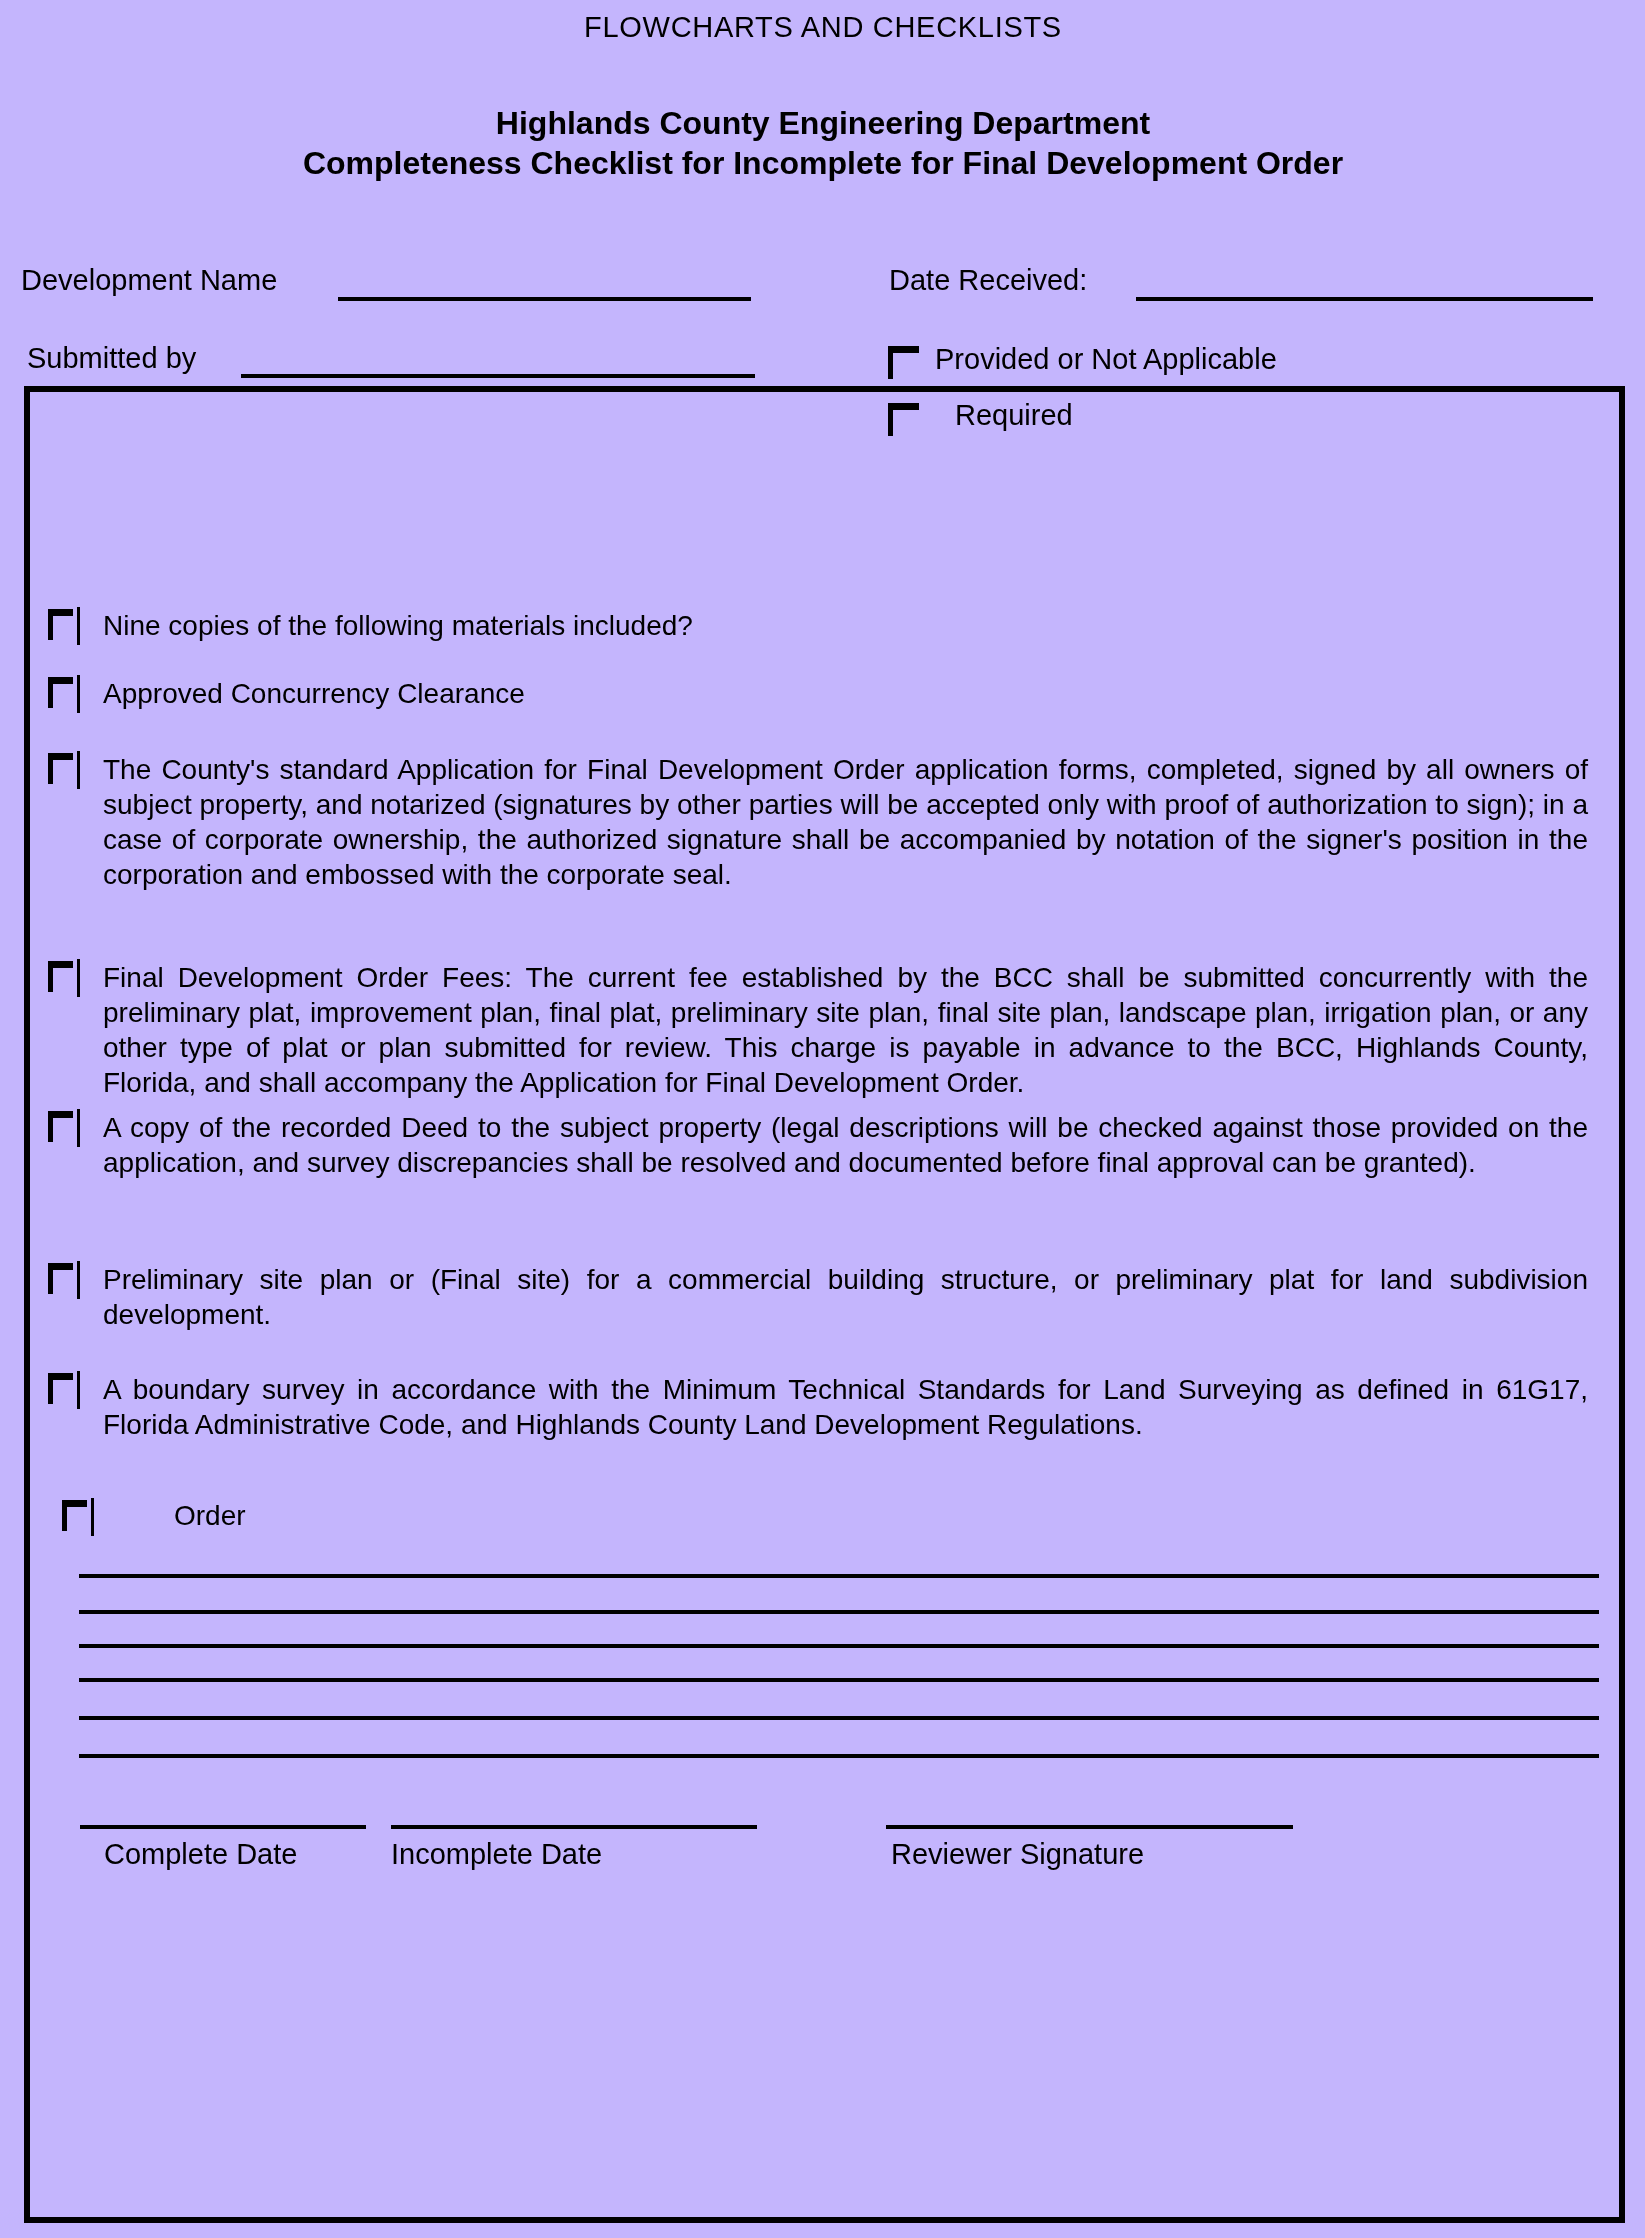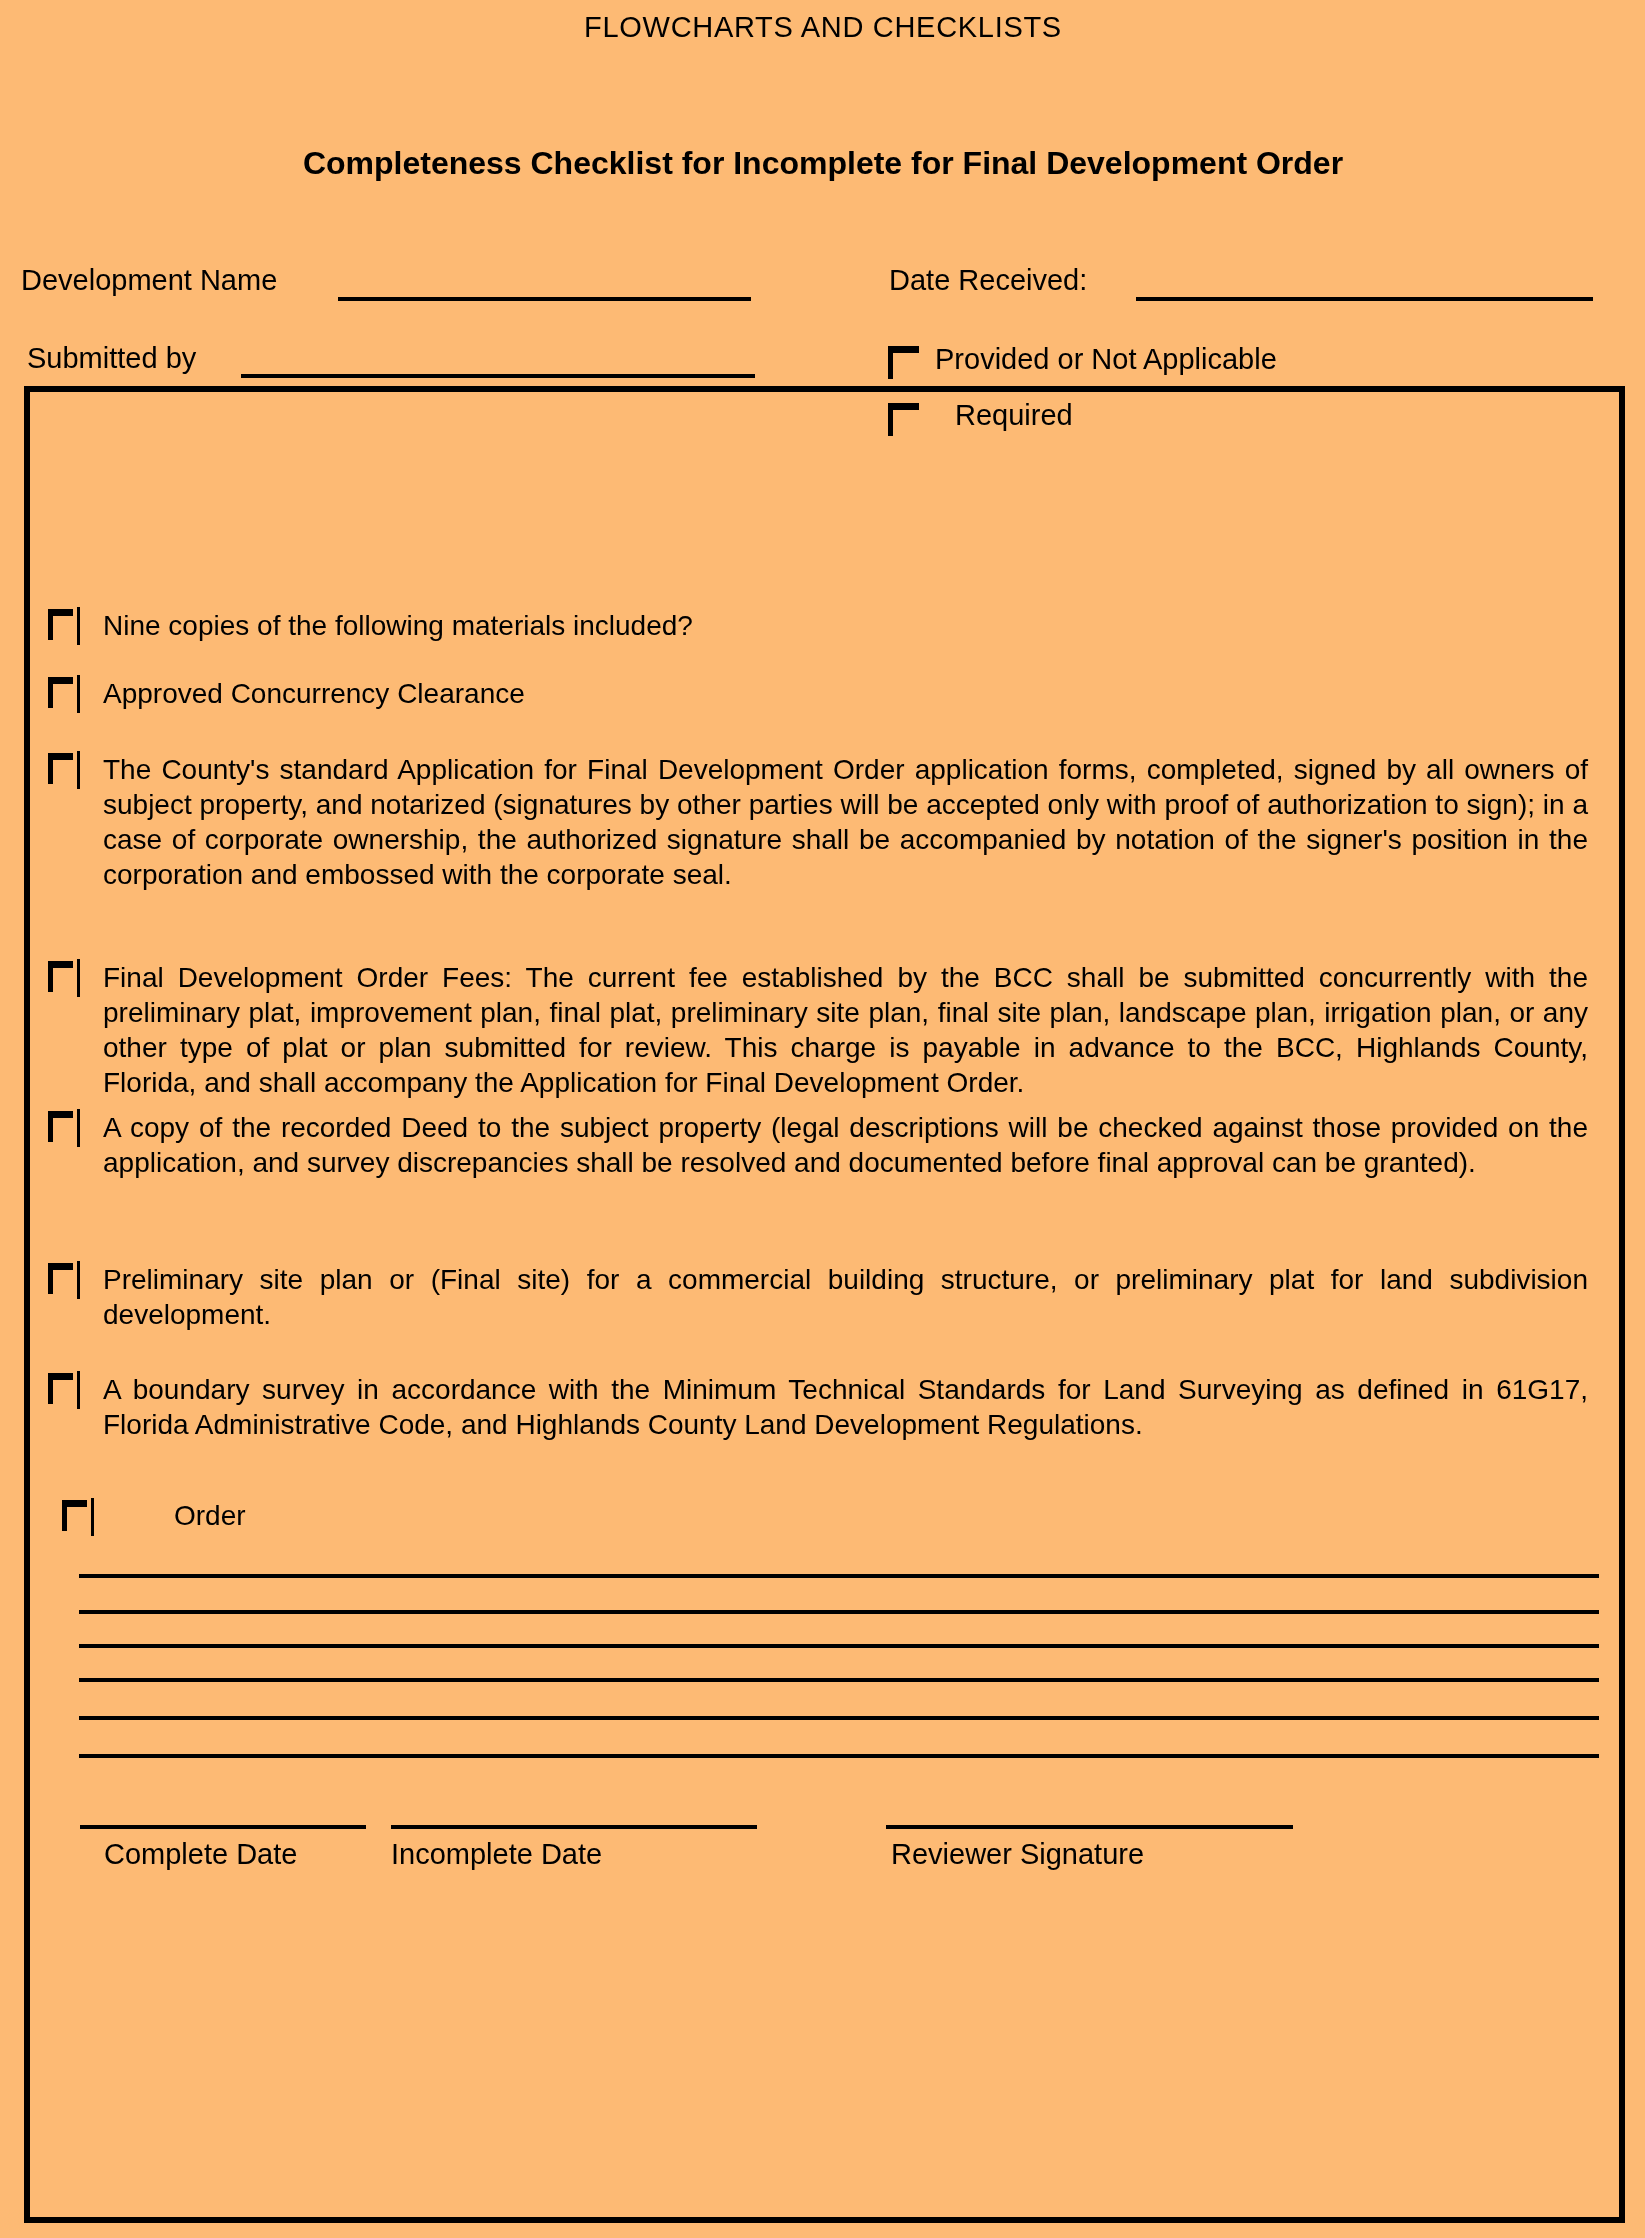--- a/index.html
+++ b/index.html
@@ -11,7 +11,7 @@
     position: relative;
     width: 1646px;
     height: 2239px;
-    background: #fdba74;
+    background: #c4b5fd;
     color: #000000;
     font-family: "Liberation Sans", sans-serif;
     overflow: hidden;

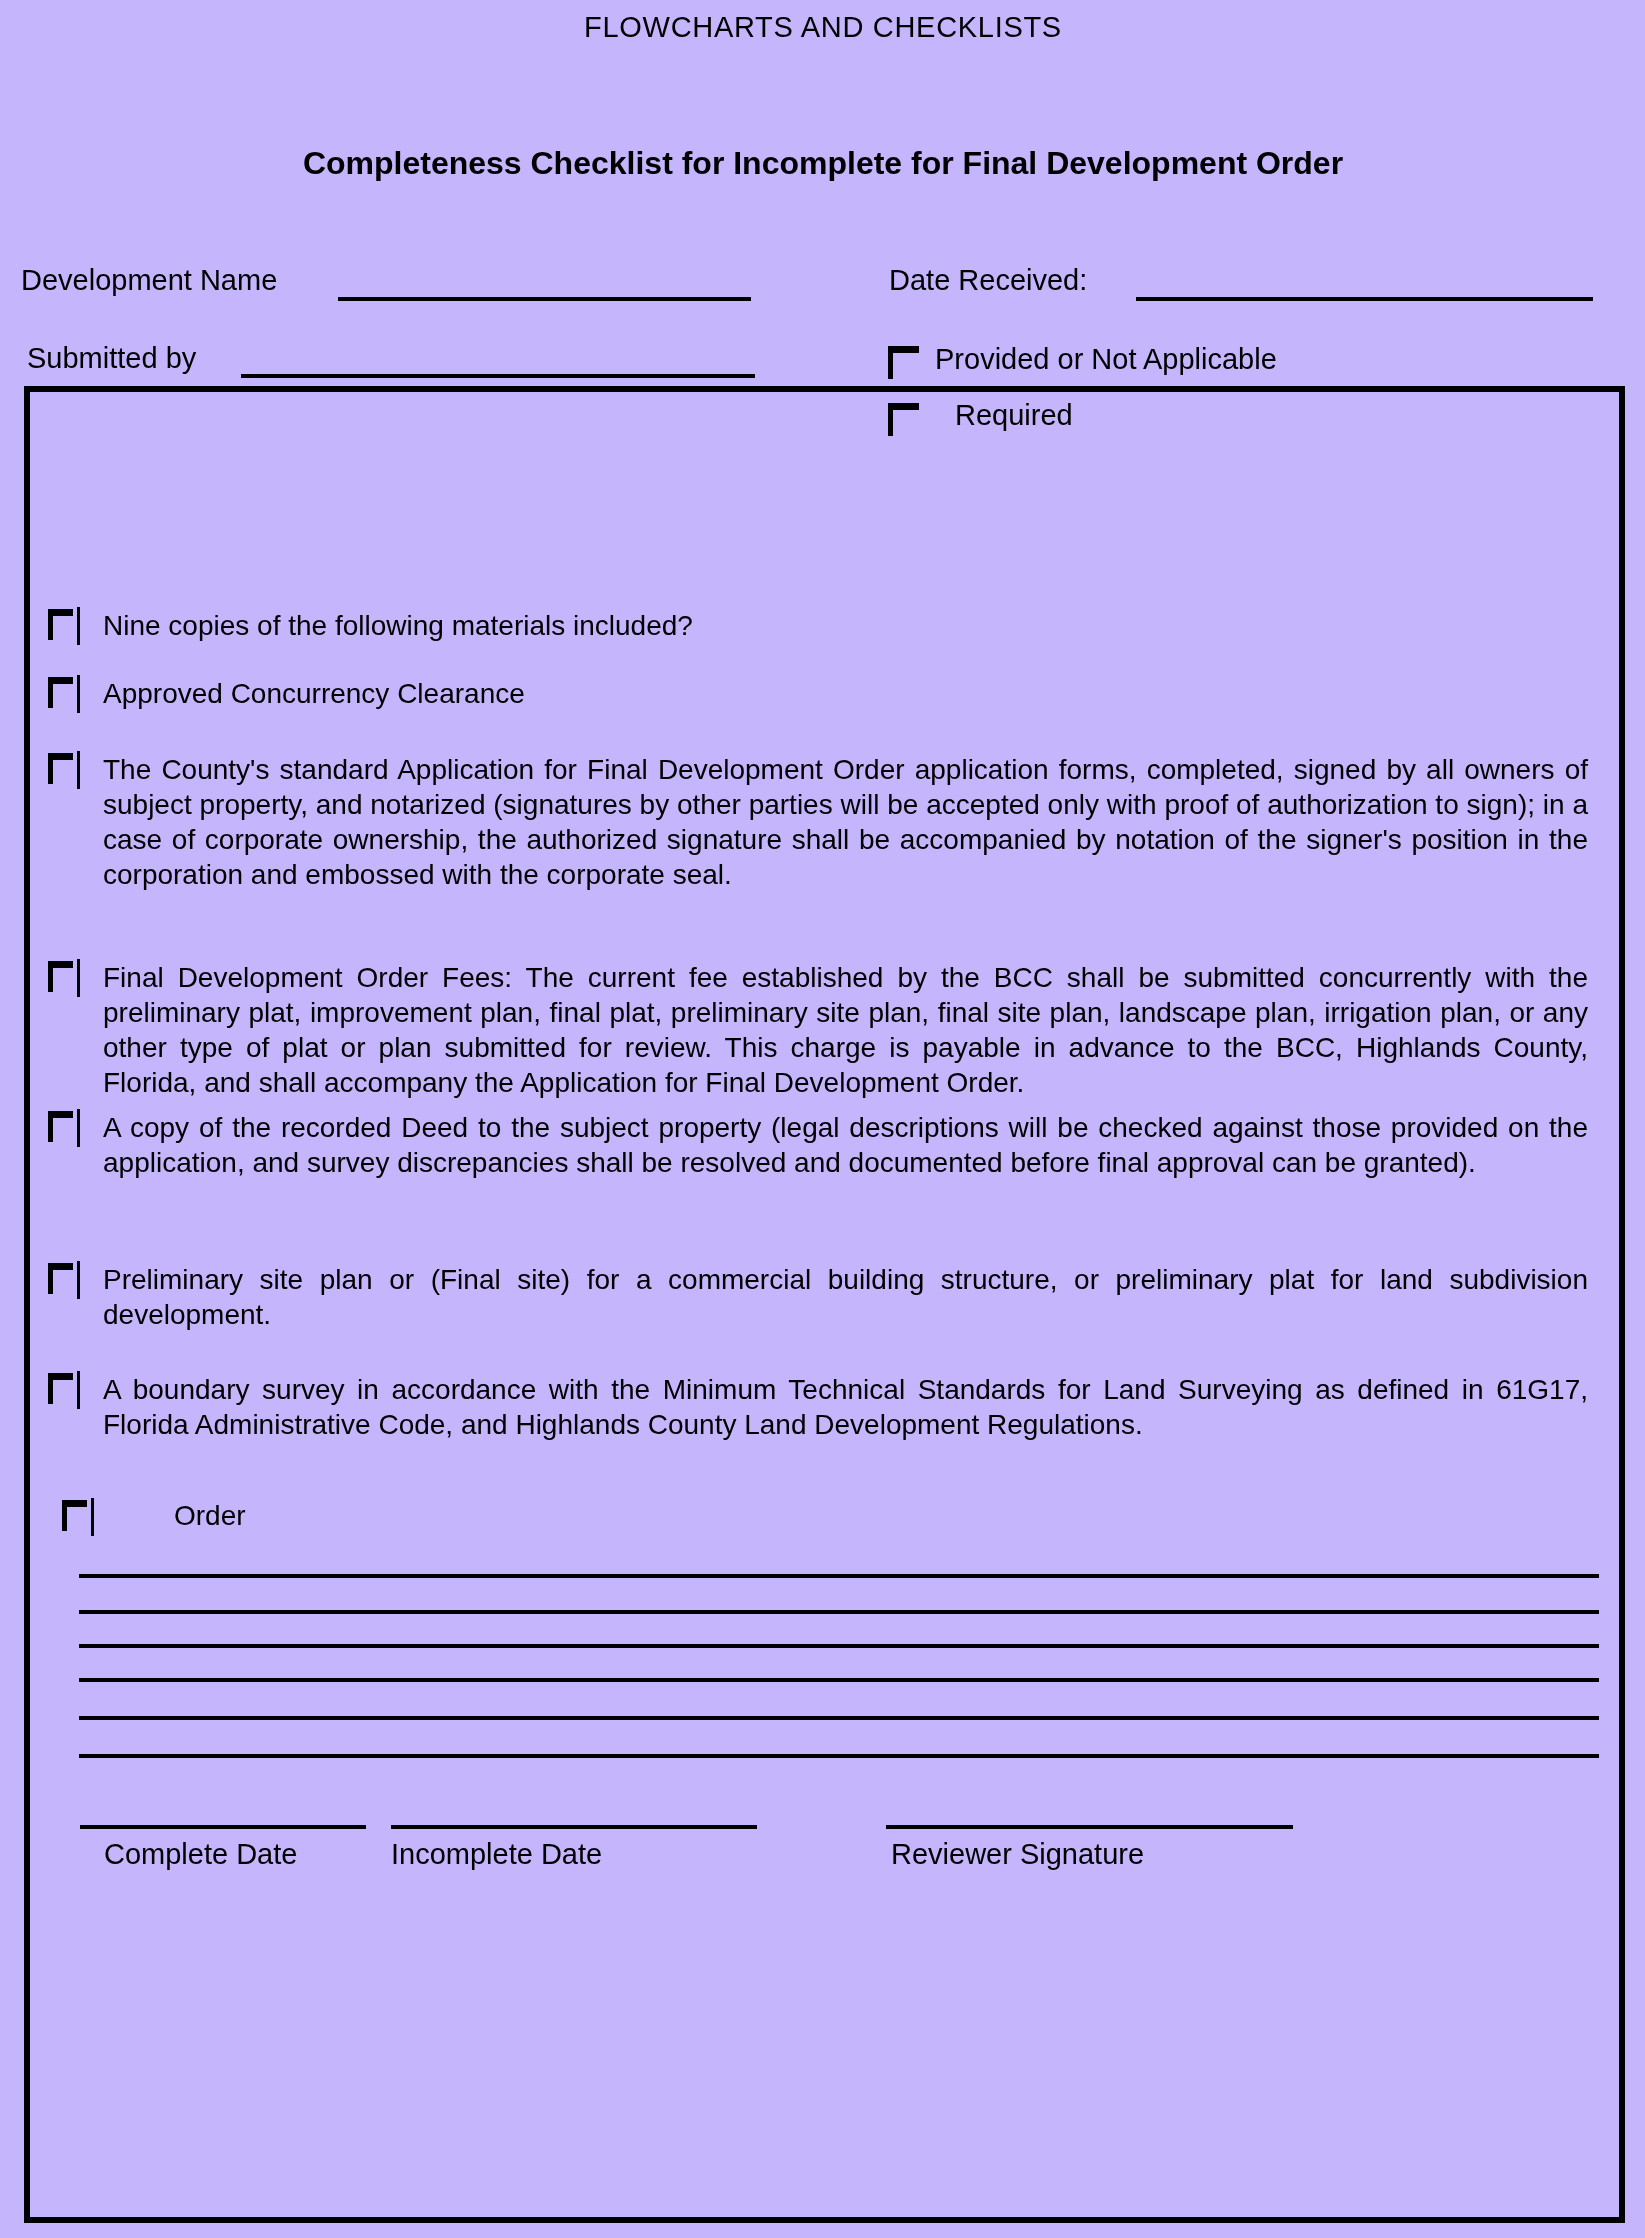--- a/index.html
+++ b/index.html
@@ -77,6 +77,7 @@
 <div class="page">
 
   <div class="abs hdr hdr1">FLOWCHARTS AND CHECKLISTS</div>
+  <div class="abs hdr hdr3">Highlands County Engineering Department</div>
   <div class="abs hdr hdr4">Completeness Checklist for Incomplete for Final Development Order</div>
 
   <div class="abs field-label" style="left:21px; top:264px;">Development Name</div>

